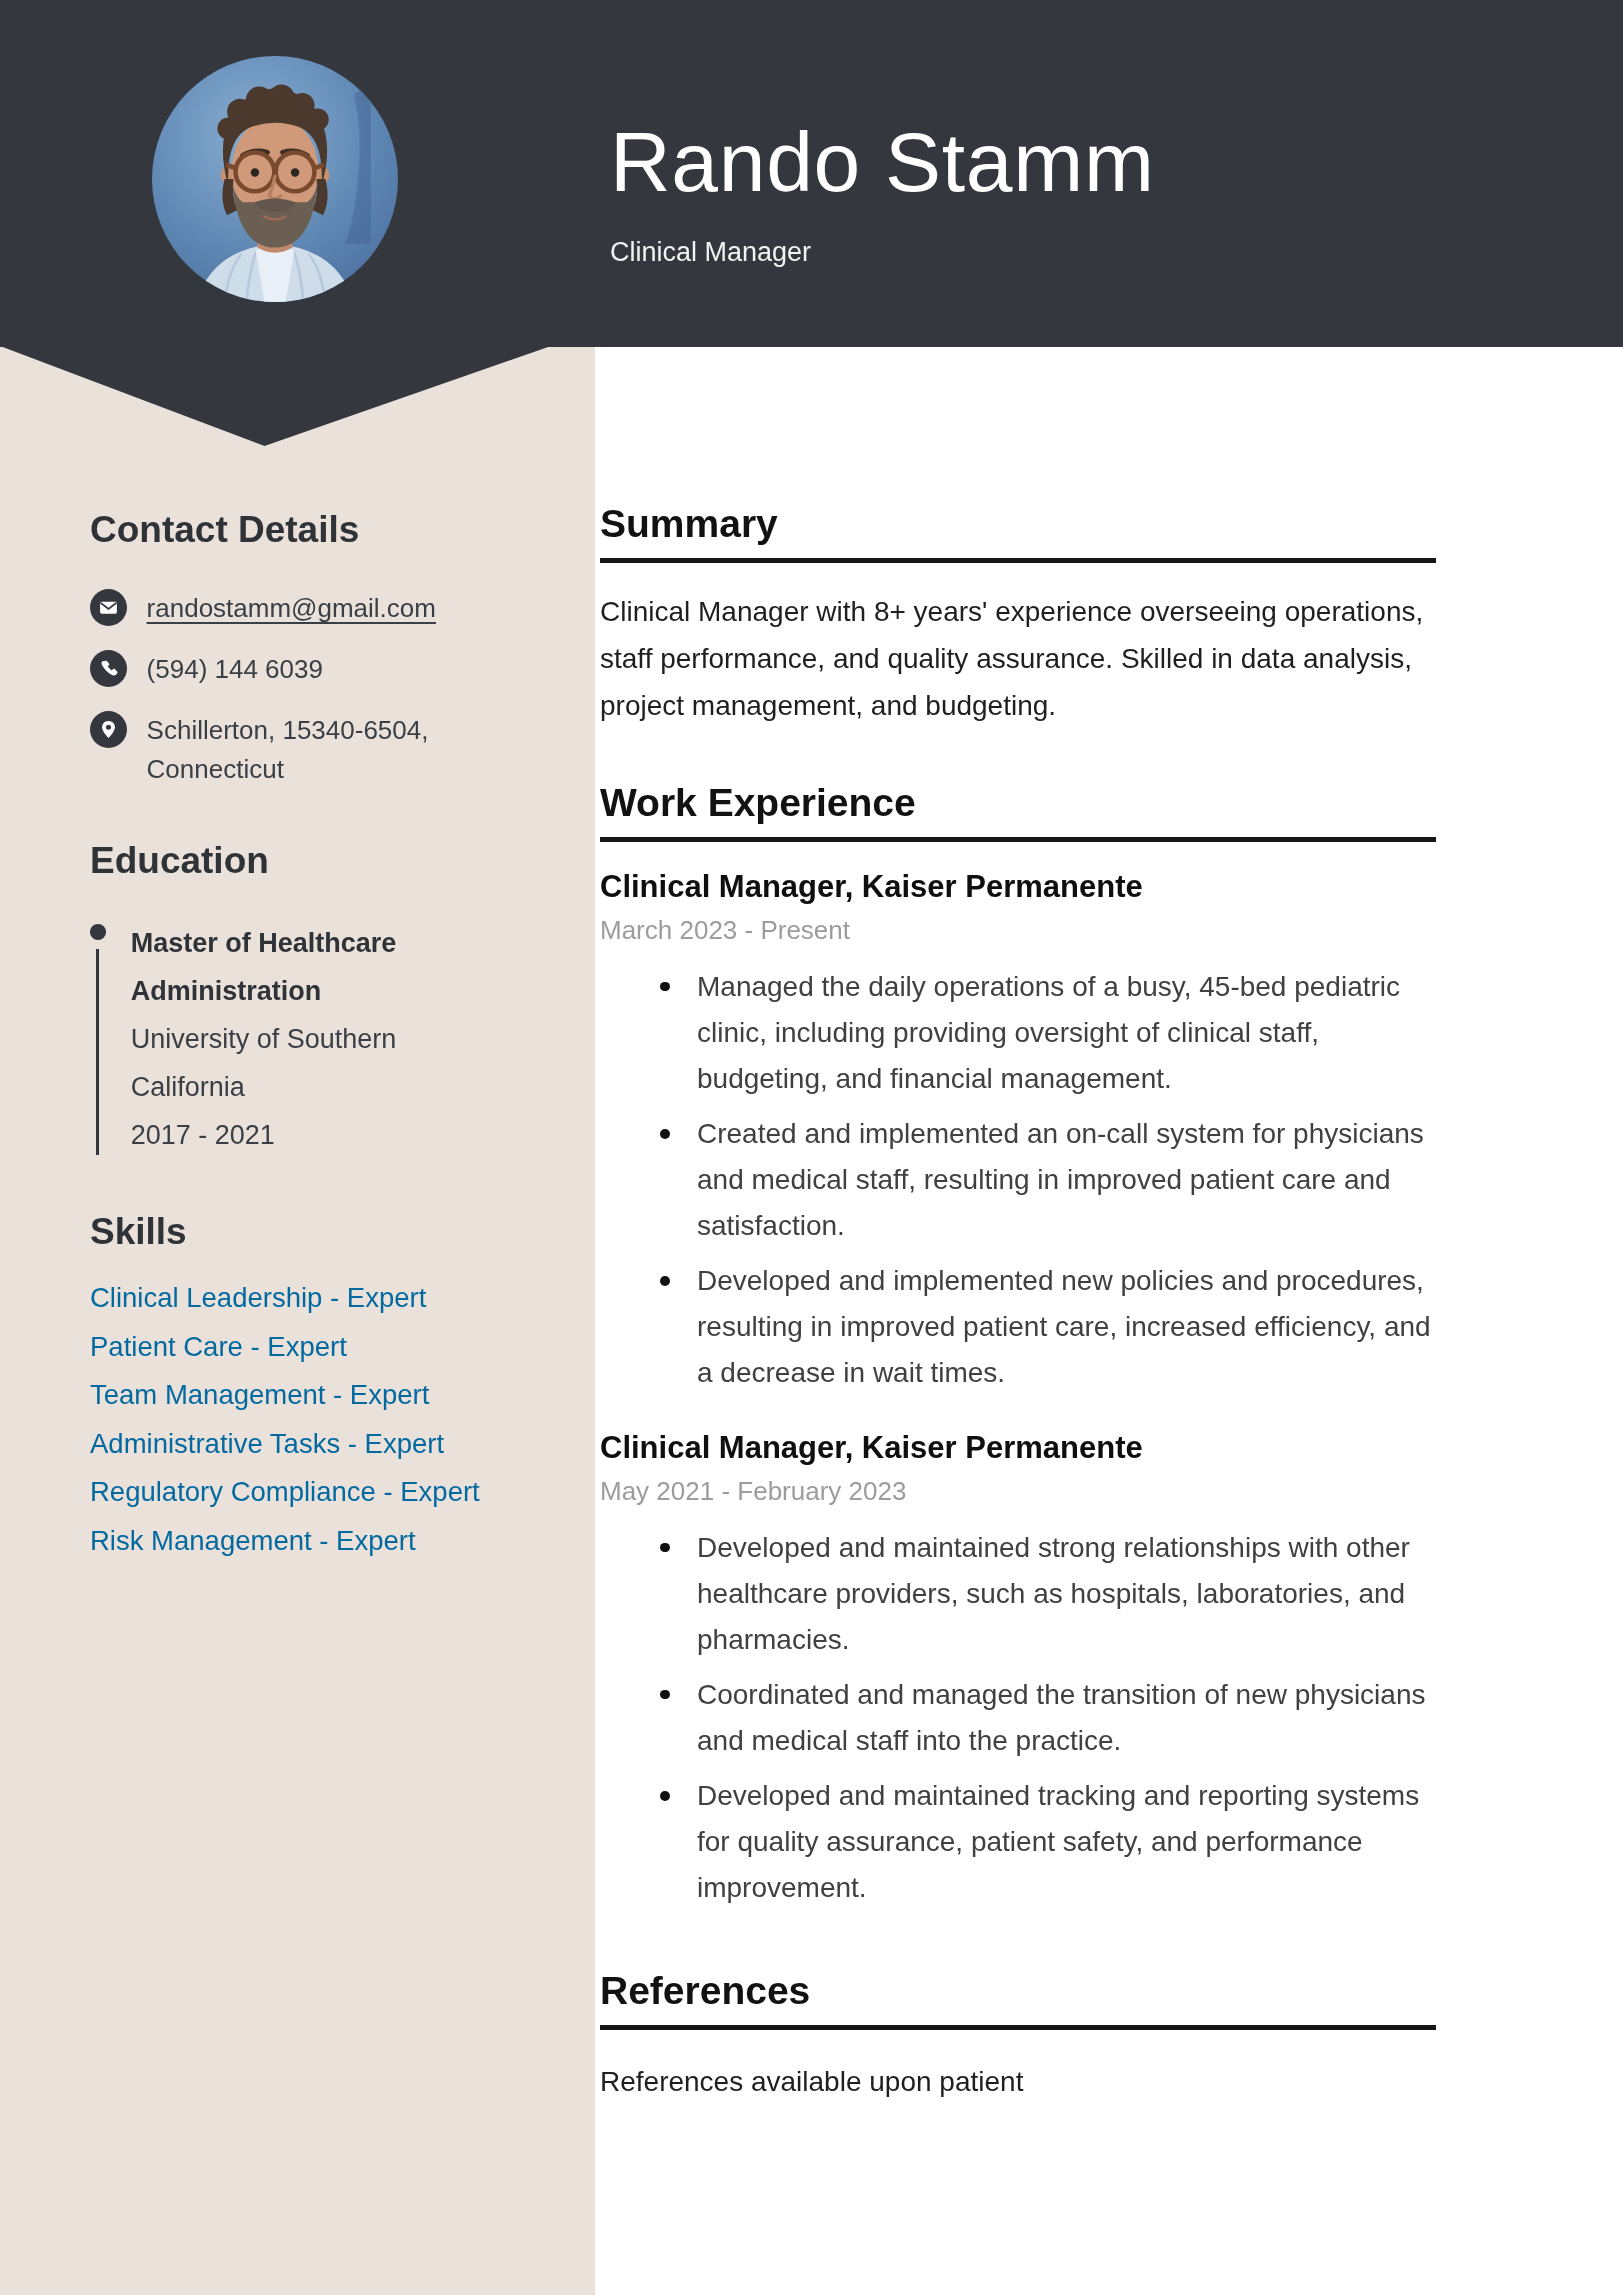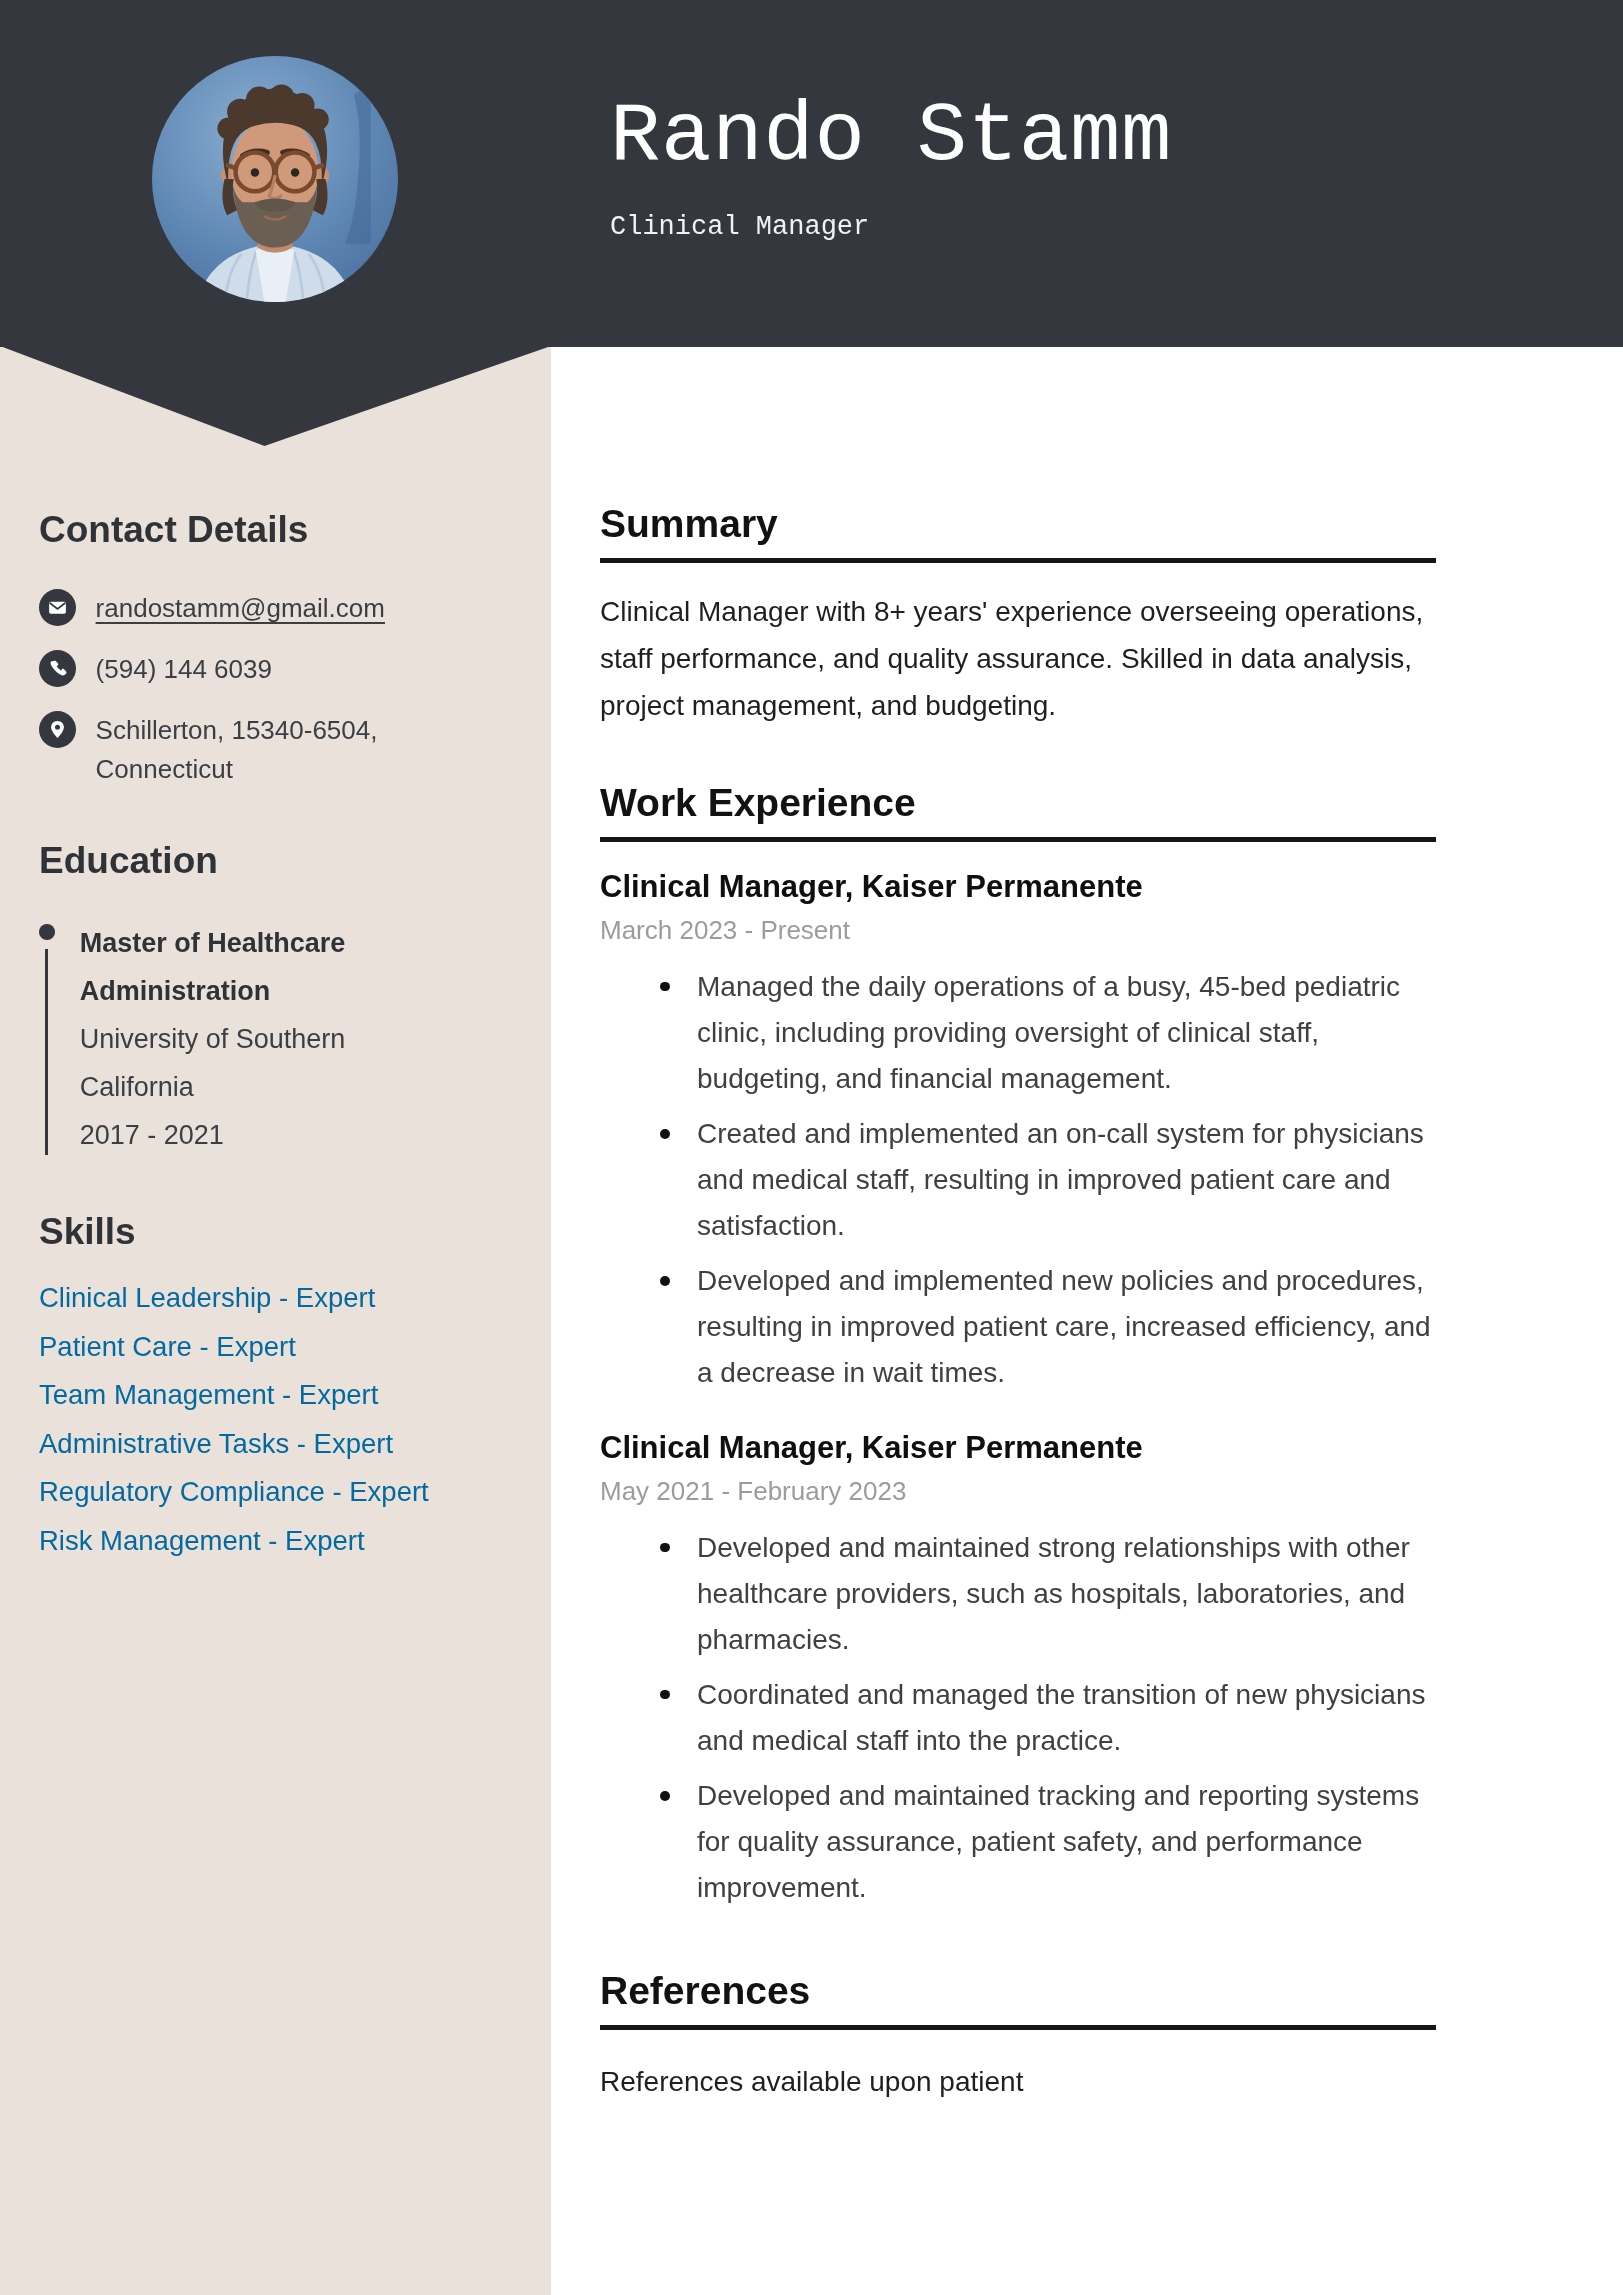--- a/index.html
+++ b/index.html
@@ -33,10 +33,9 @@
   }
   .photo-wrap svg { display: block; width: 100%; height: 100%; }
   .name-block {
-    position: absolute; left: 610px; top: 93px;
+    position: absolute; left: 610px; top: 118px;
     color: #ffffff;
     z-index: 4;
-    font-family: Liberation Mono, monospace;
   }
   .person-name {
     margin: 0;

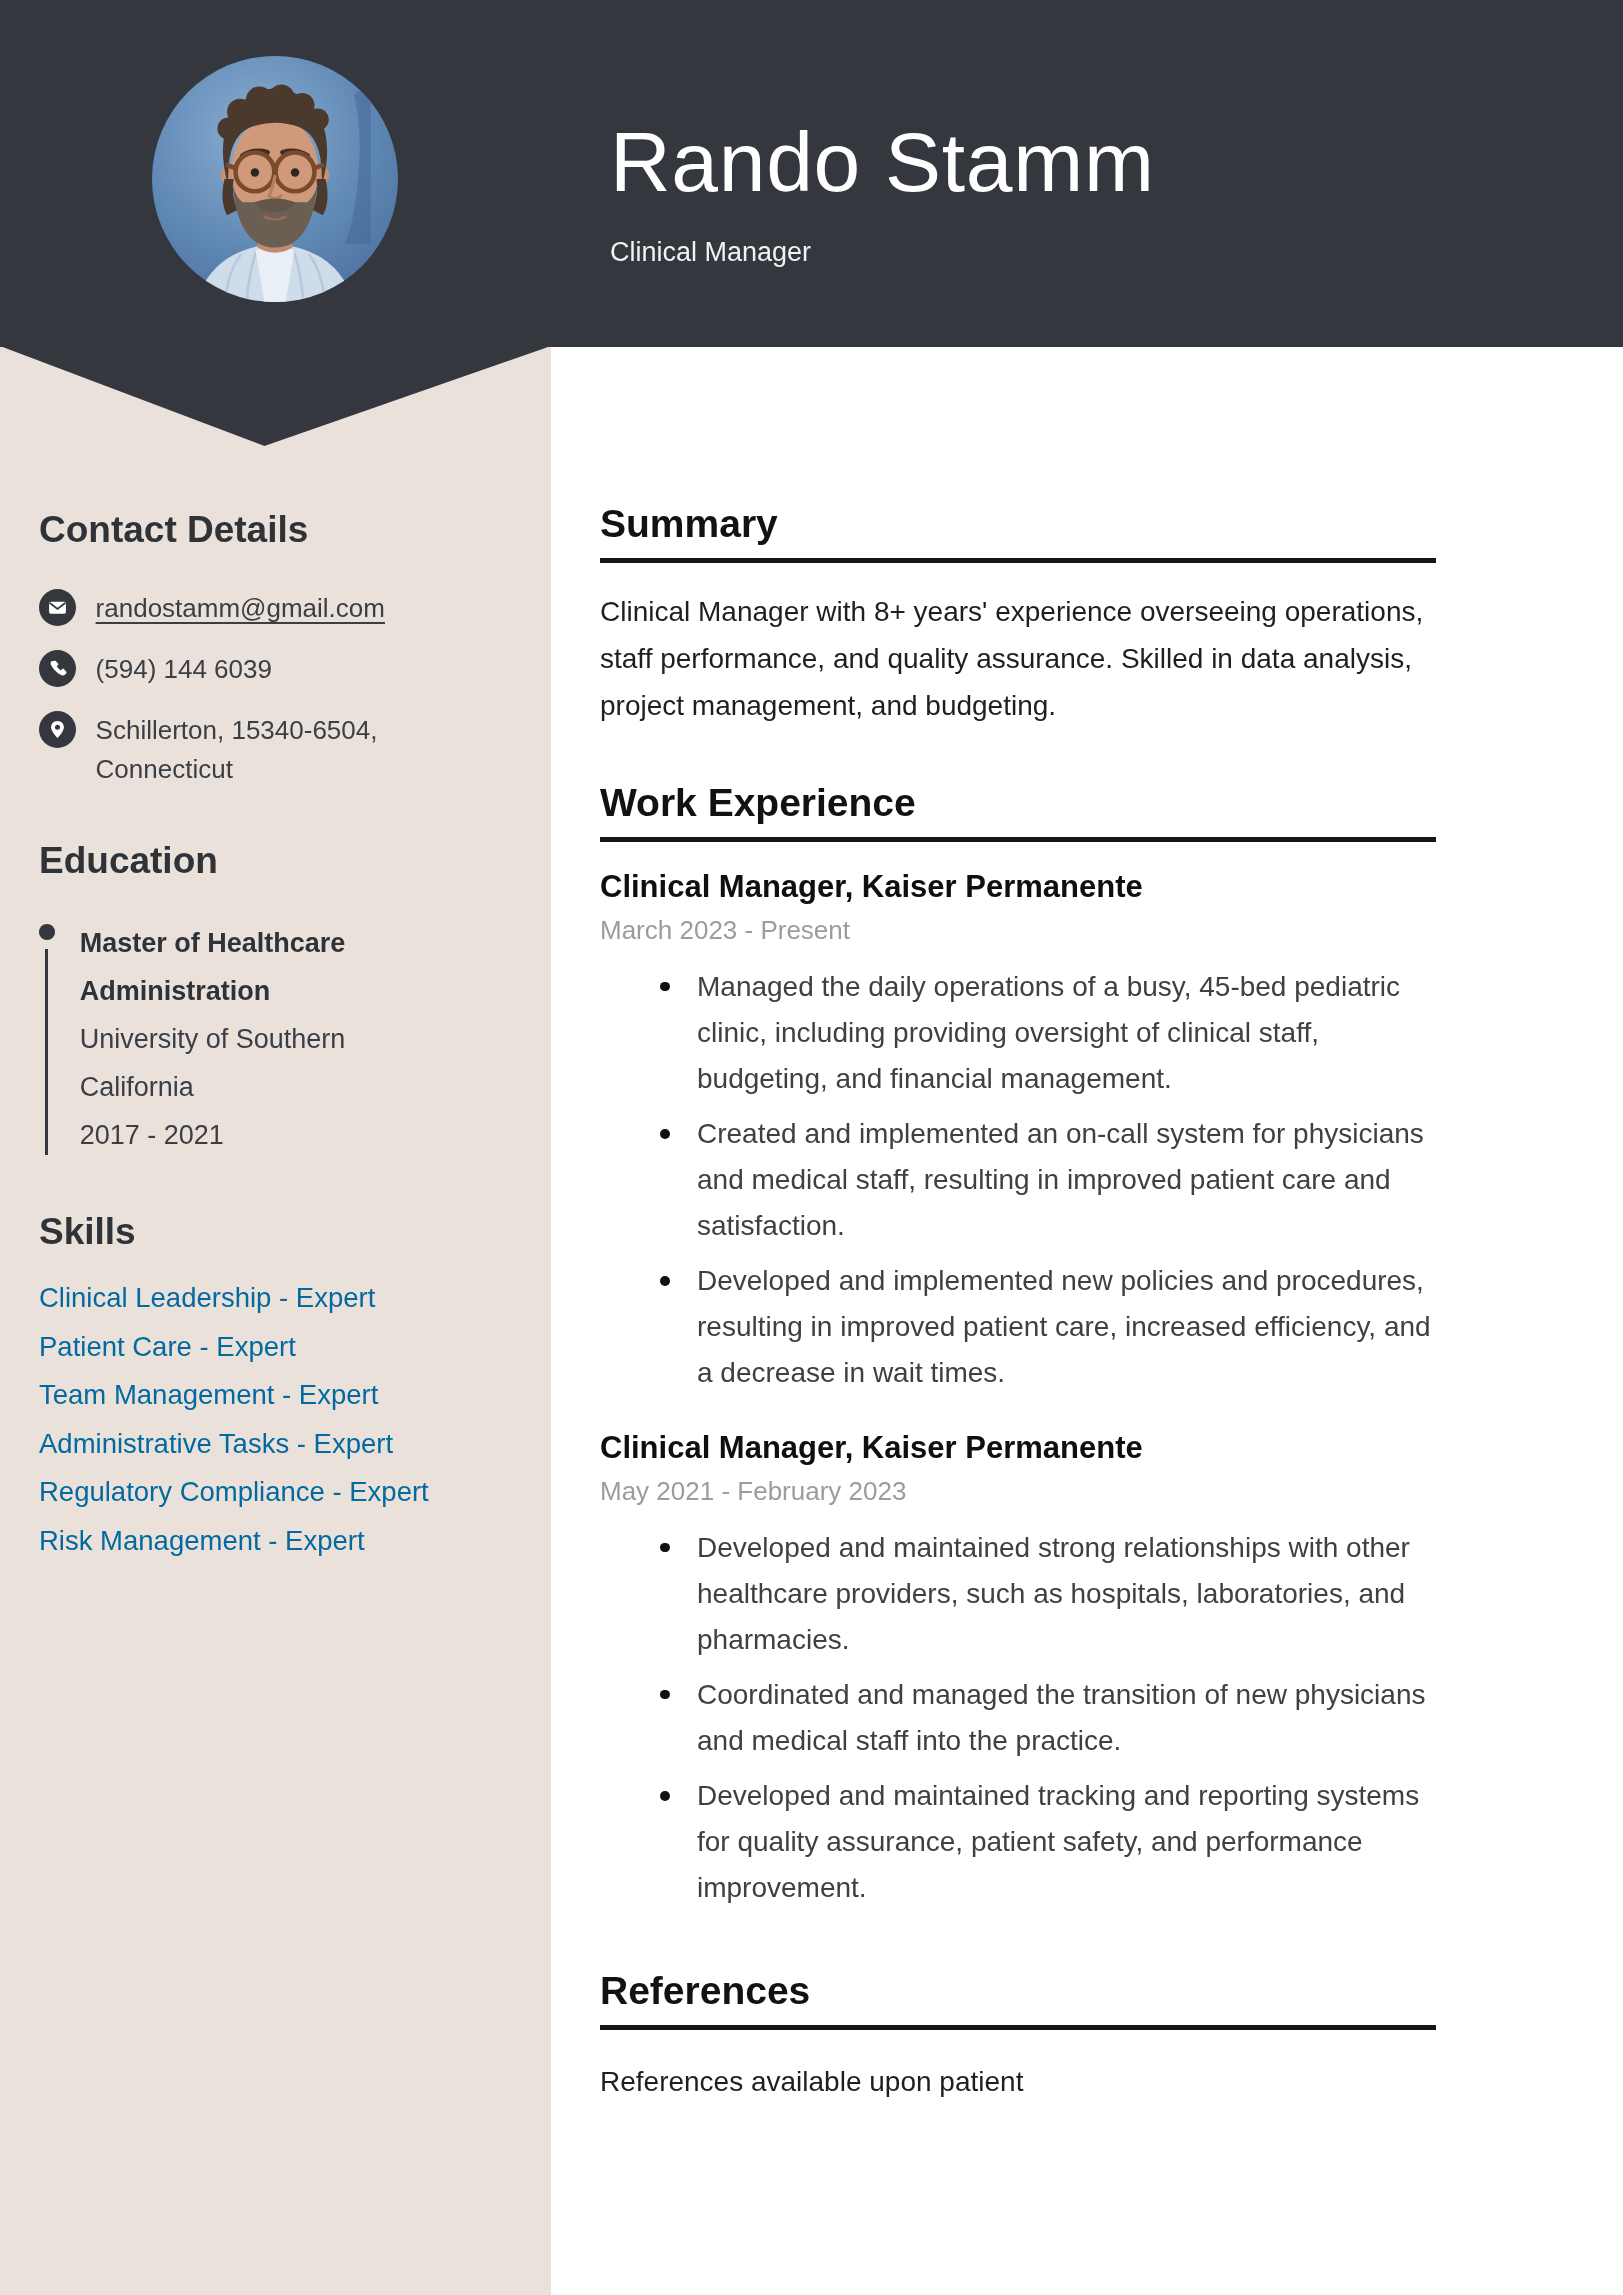--- a/index.html
+++ b/index.html
@@ -54,10 +54,10 @@
   
   .sidebar {
     position: absolute; left: 0; top: 347px;
-    width: 551px; height: 1948px;
+    width: 595px; height: 1948px;
     background: #EAE2DA;
     box-sizing: border-box;
-    padding: 0 39px 0 39px;
+    padding: 0 39px 0 90px;
     z-index: 1;
   }
   .side-heading {

